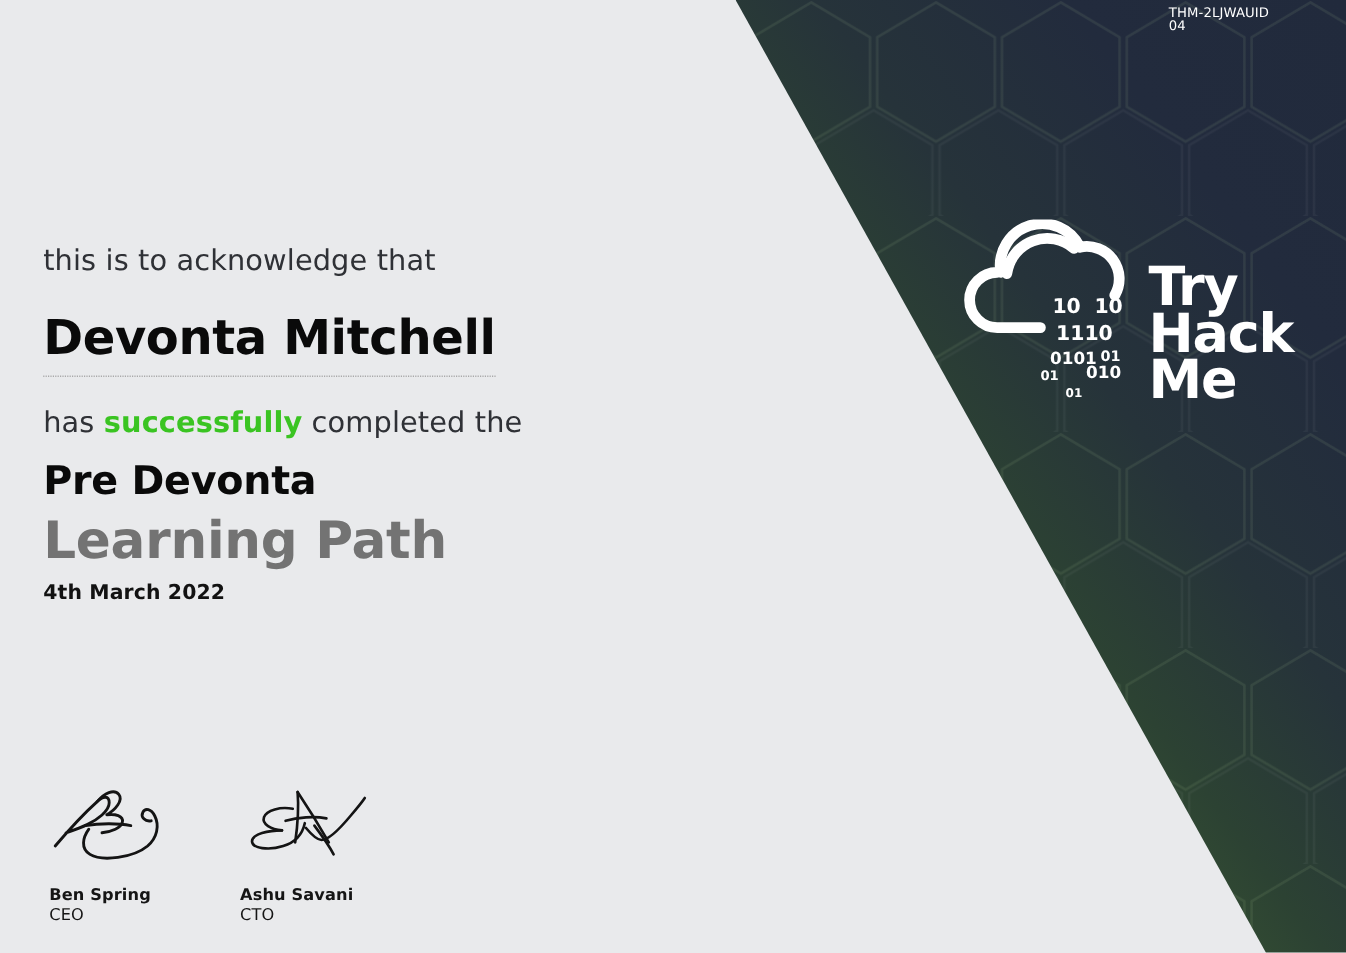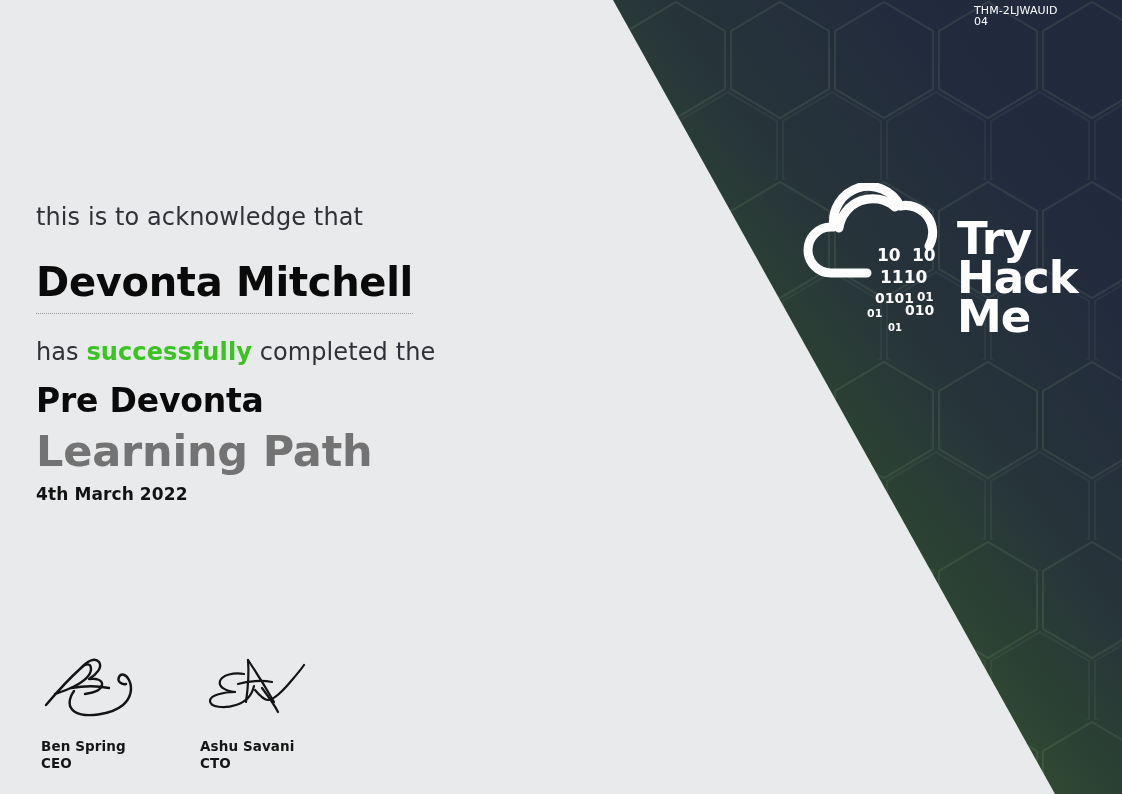--- a/index.html
+++ b/index.html
@@ -201,7 +201,7 @@
     left: 0;
     top: 105px;
     font-size: 13.5px;
-    font-weight: 700;
+    font-weight: 400;
     color: #151515;
     letter-spacing: 0.1px;
     white-space: nowrap;

